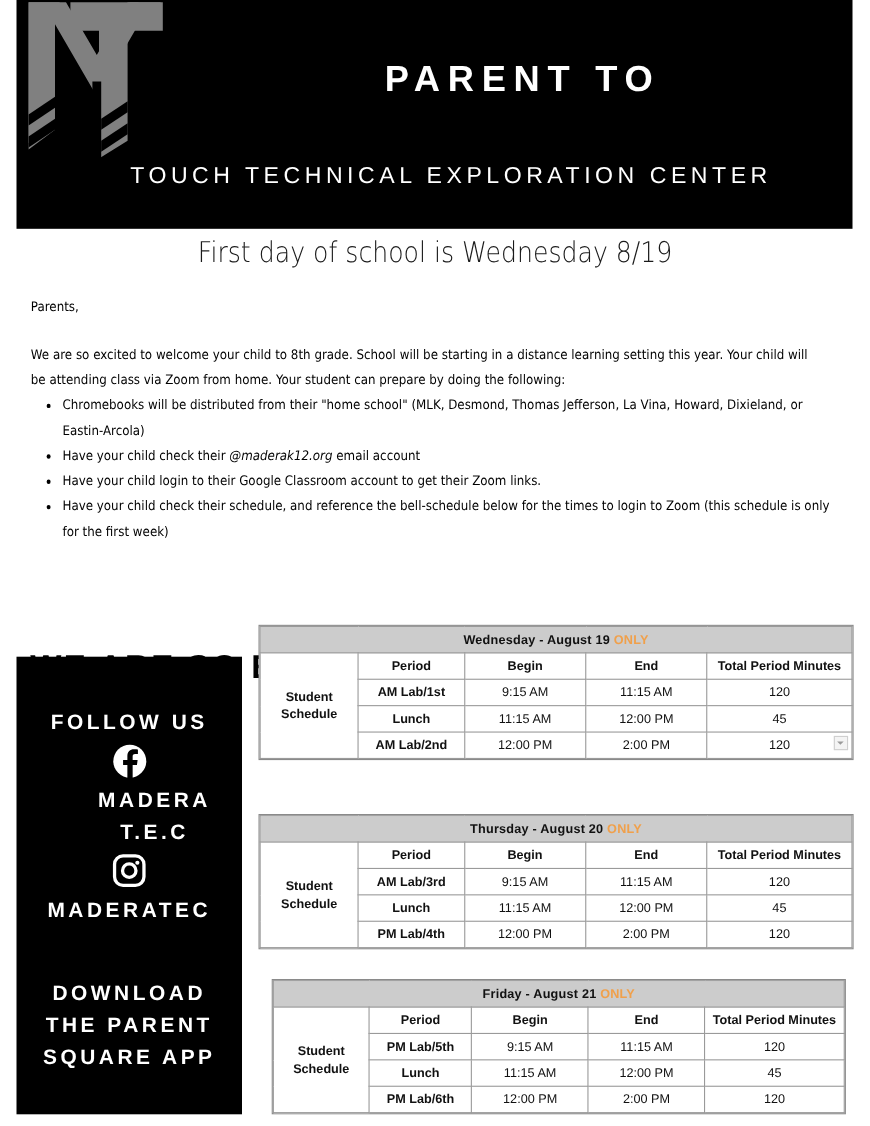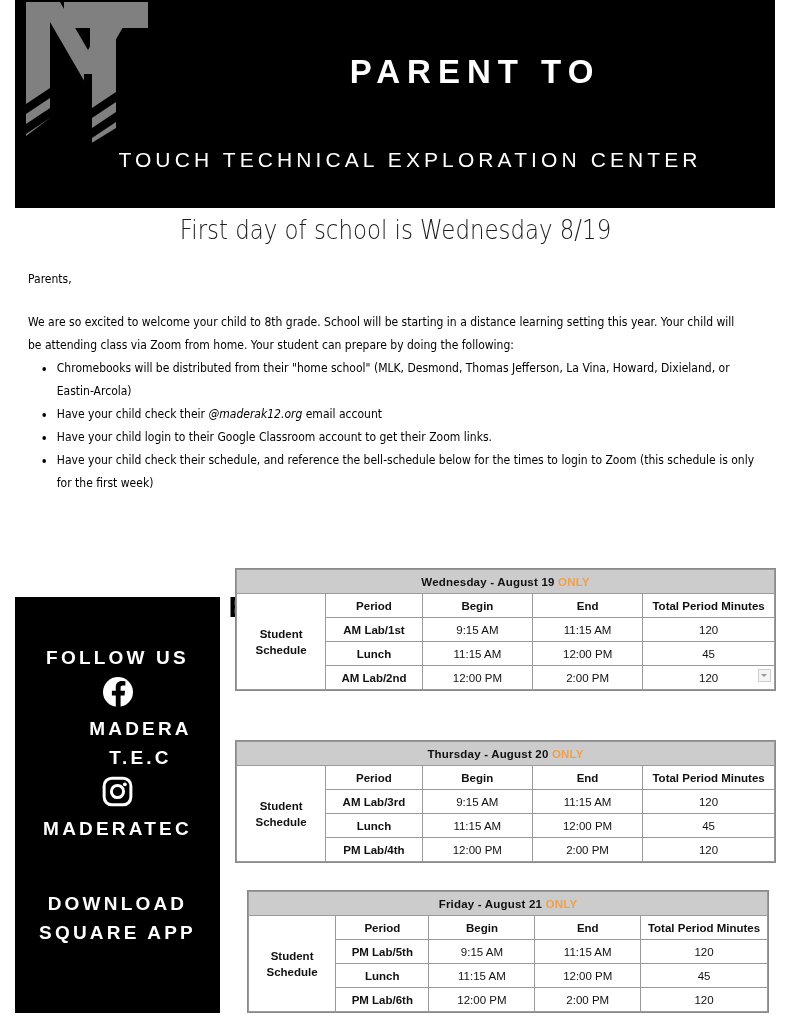--- a/index.html
+++ b/index.html
@@ -260,6 +260,7 @@
 
   <div class="sb-heading" id="download-block">
     <div>DOWNLOAD</div>
+    <div>THE PARENT</div>
     <div>SQUARE APP</div>
   </div>
 </div>

